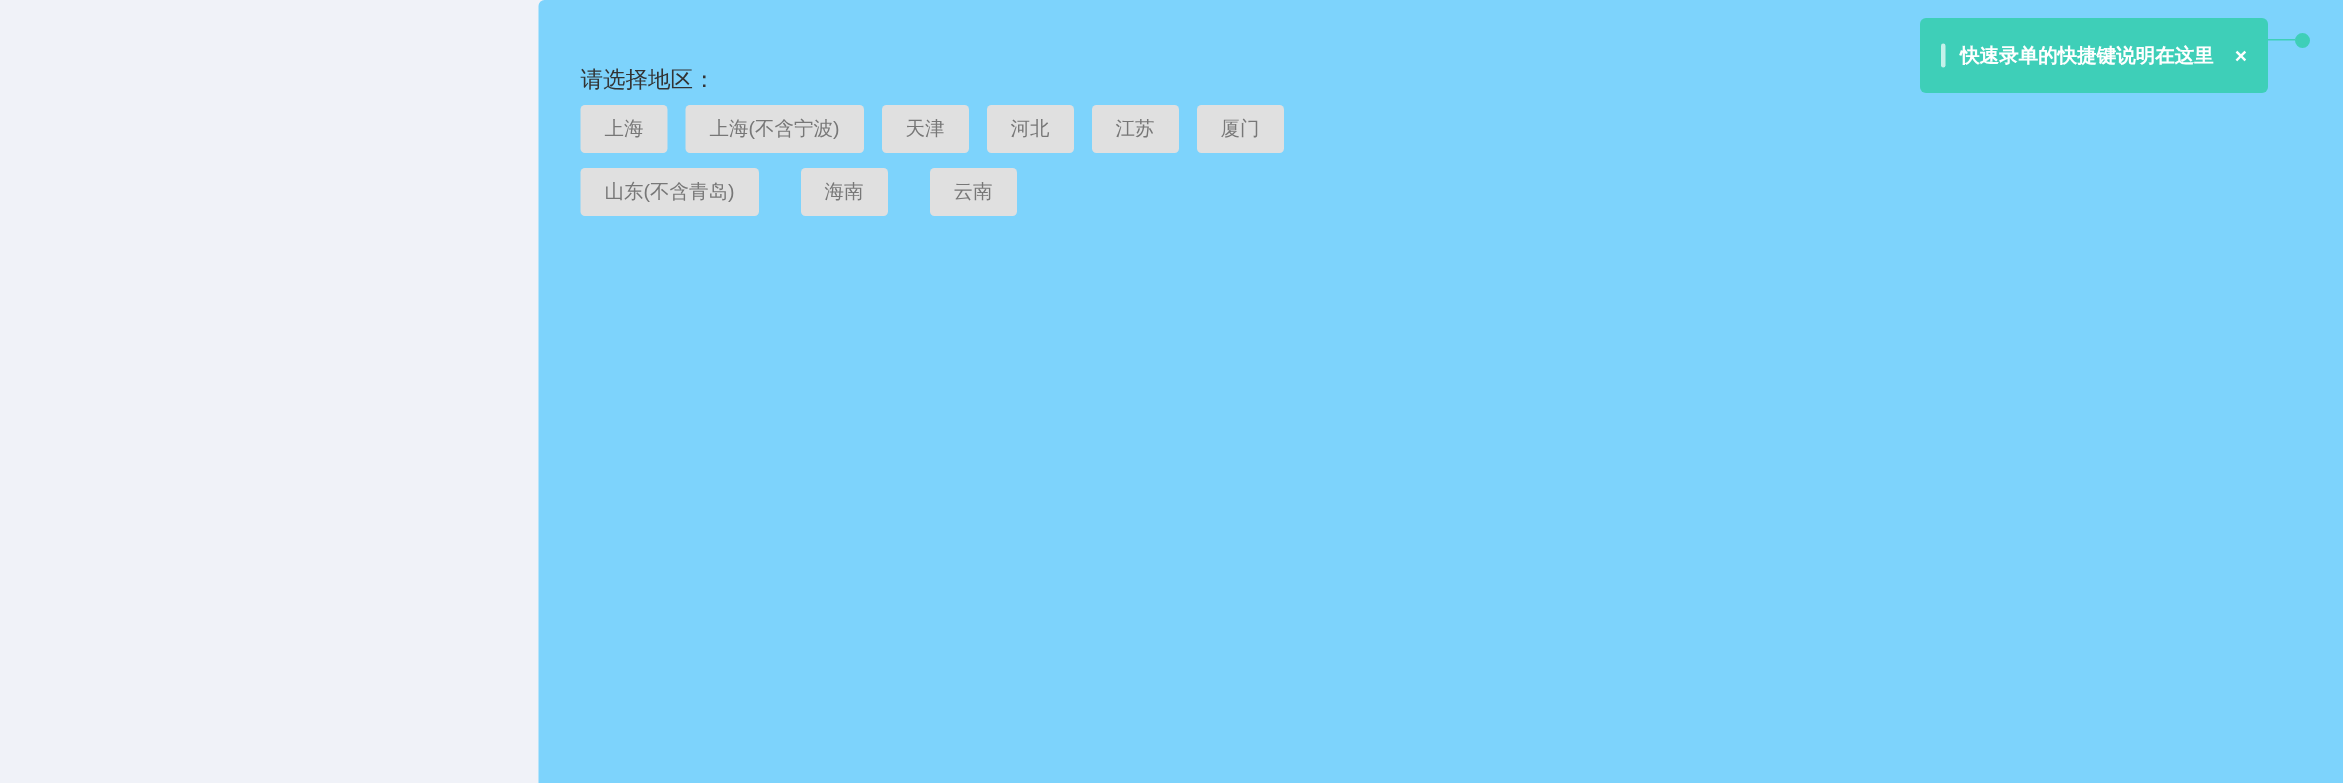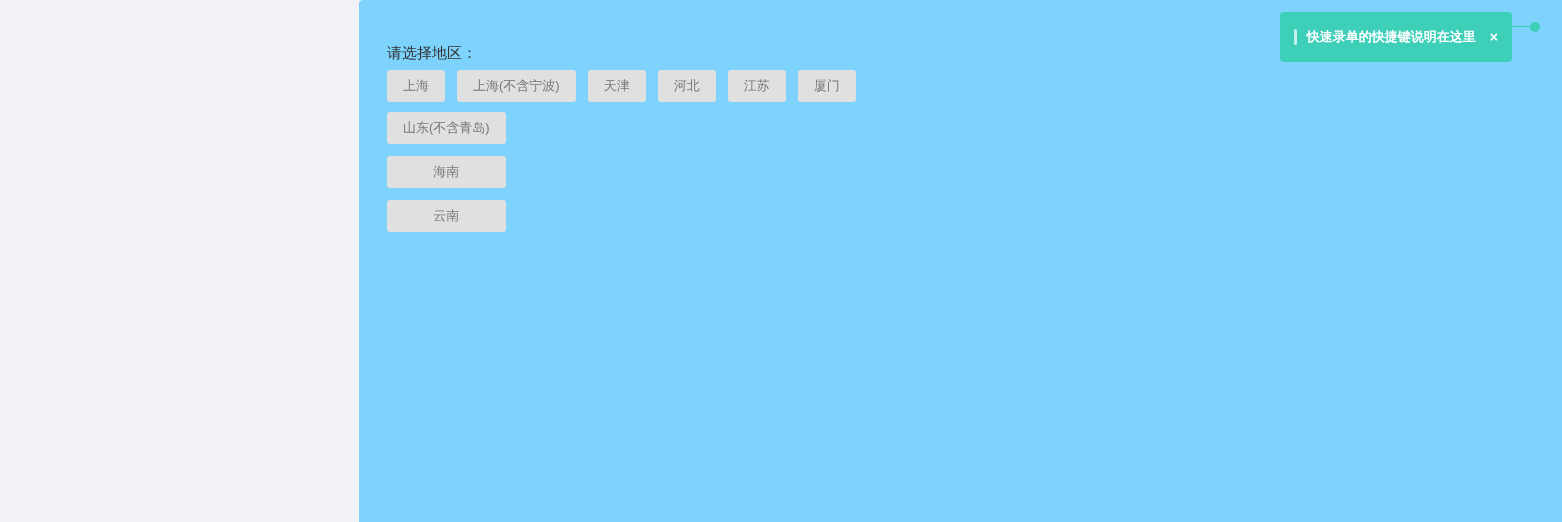--- a/index.html
+++ b/index.html
@@ -61,8 +61,8 @@
       top: 112px;
       left: 28px;
       display: flex;
-      flex-direction: column;
-      gap: 12px;
+      flex-direction: row;
+      gap: 28px;
     }
 
     .region-btn {

